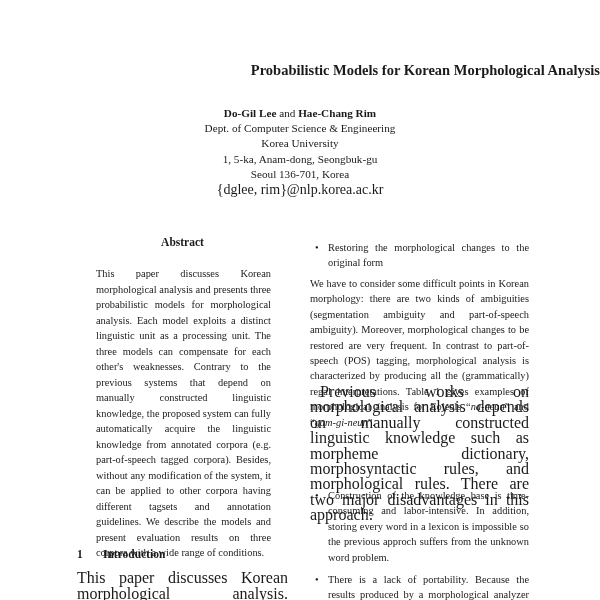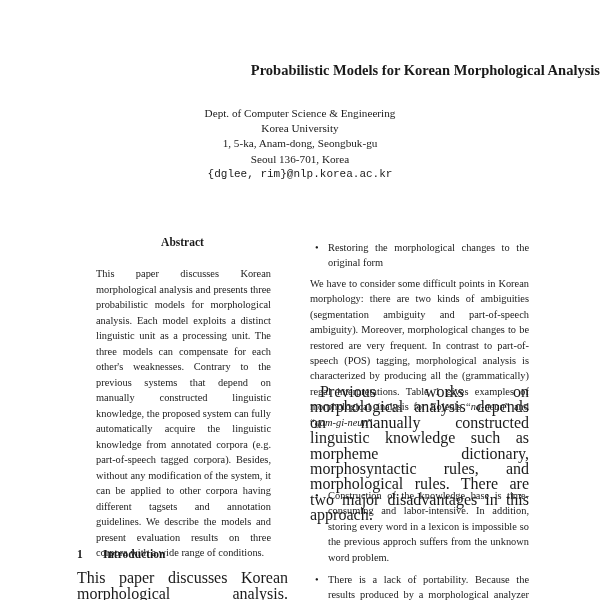--- a/index.html
+++ b/index.html
@@ -36,6 +36,11 @@
 <div class="title">Probabilistic Models for Korean Morphological Analysis</div>
 
 <div class="authors">
+  <div class="names">
+    <span>Do-Gil Lee</span>
+    <span class="and">and</span>
+    <span>Hae-Chang Rim</span>
+  </div>
   <div>Dept. of Computer Science &amp; Engineering</div>
   <div>Korea University</div>
   <div>1, 5-ka, Anam-dong, Seongbuk-gu</div>

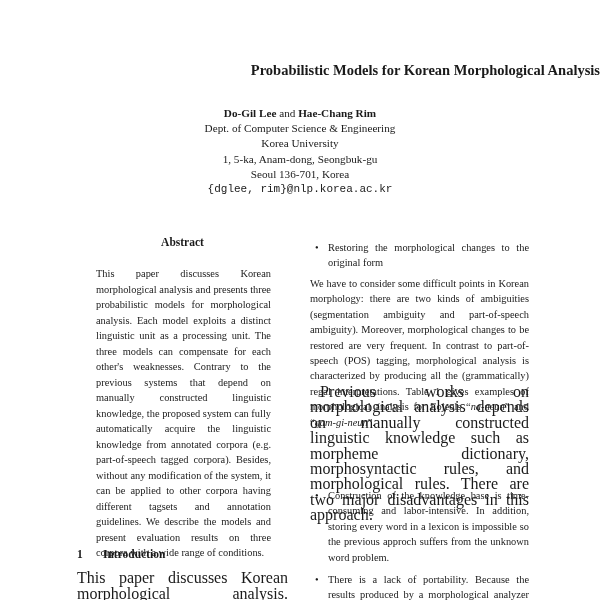--- a/index.html
+++ b/index.html
@@ -11,7 +11,7 @@
              font-size:11.2px; line-height:15.2px; }
   .authors .names { font-weight:bold; }
   .authors .names .and { font-weight:normal; }
-  .authors .email { font-family:Liberation Mono, monospace; font-size:11px; }
+  .authors .email { font-family:Liberation Serif, serif; font-size:14px; }
   .abstract-h { position:absolute; top:236px; left:77px; width:211px; text-align:center;
                 font-size:11.5px; font-weight:bold; }
   .abstract { position:absolute; top:266px; left:96px; width:175px;

